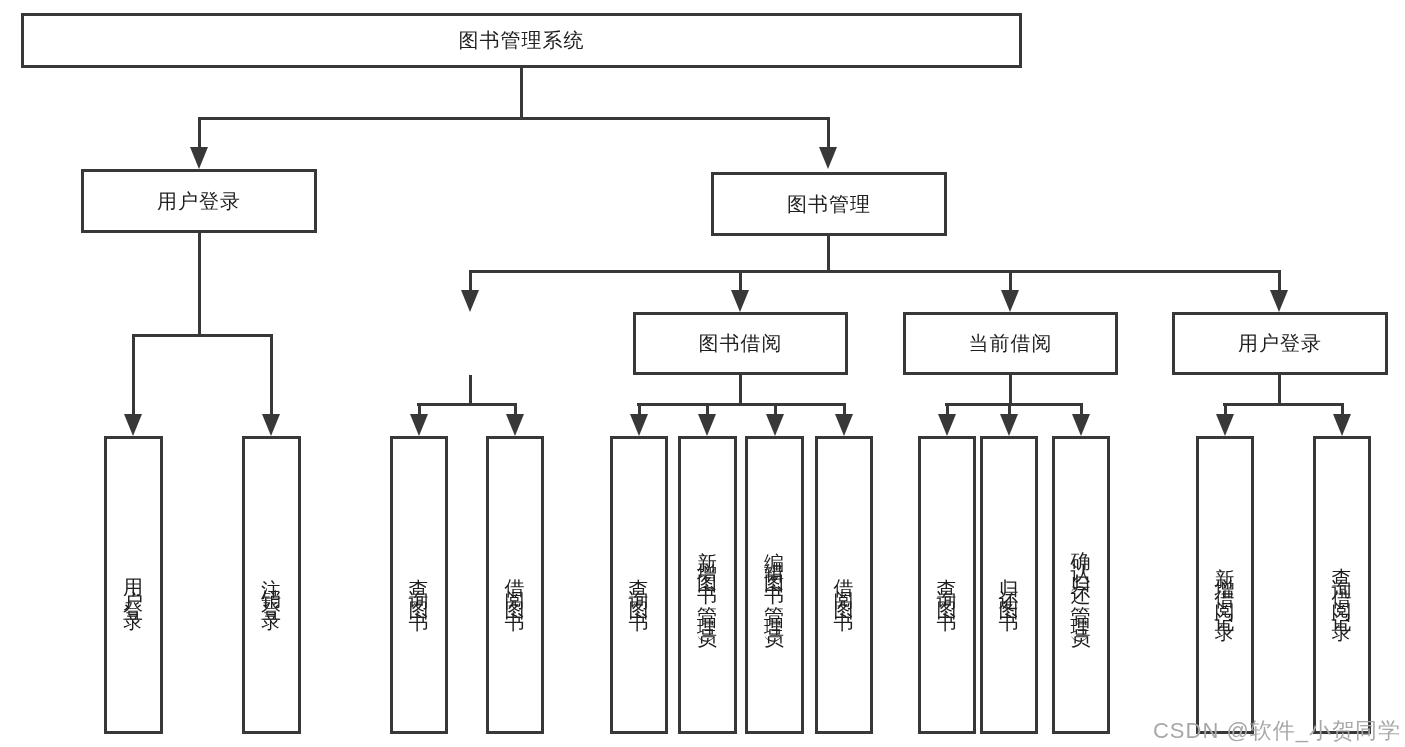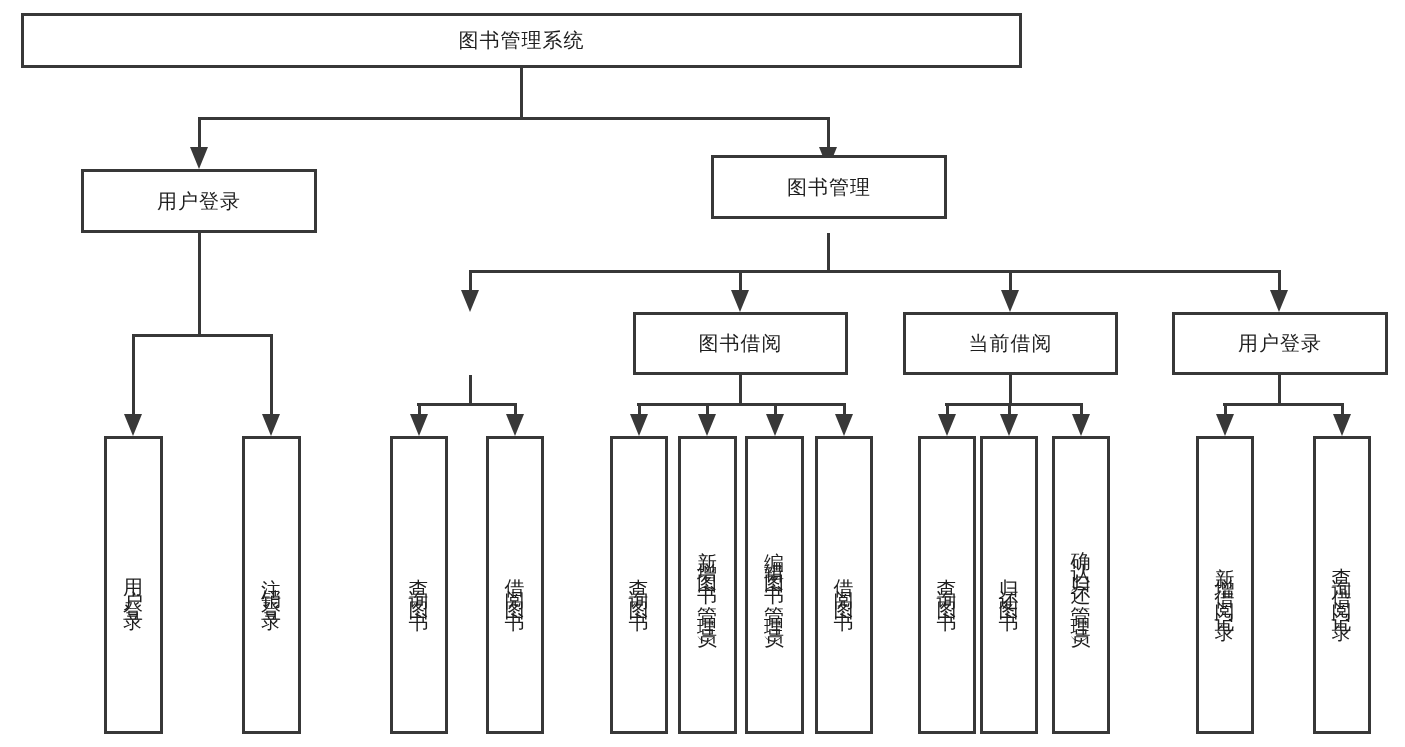--- a/index.html
+++ b/index.html
@@ -99,7 +99,7 @@
   <div class="b" style="left:81px;top:169px;width:236px;height:64px">
     <span class="hlabel">用户登录</span>
   </div>
-  <div class="b" style="left:711px;top:155px;width:236px;height:64px">
+  <div class="b" style="left:711px;top:172px;width:236px;height:64px">
     <span class="hlabel">图书管理</span>
   </div>
 

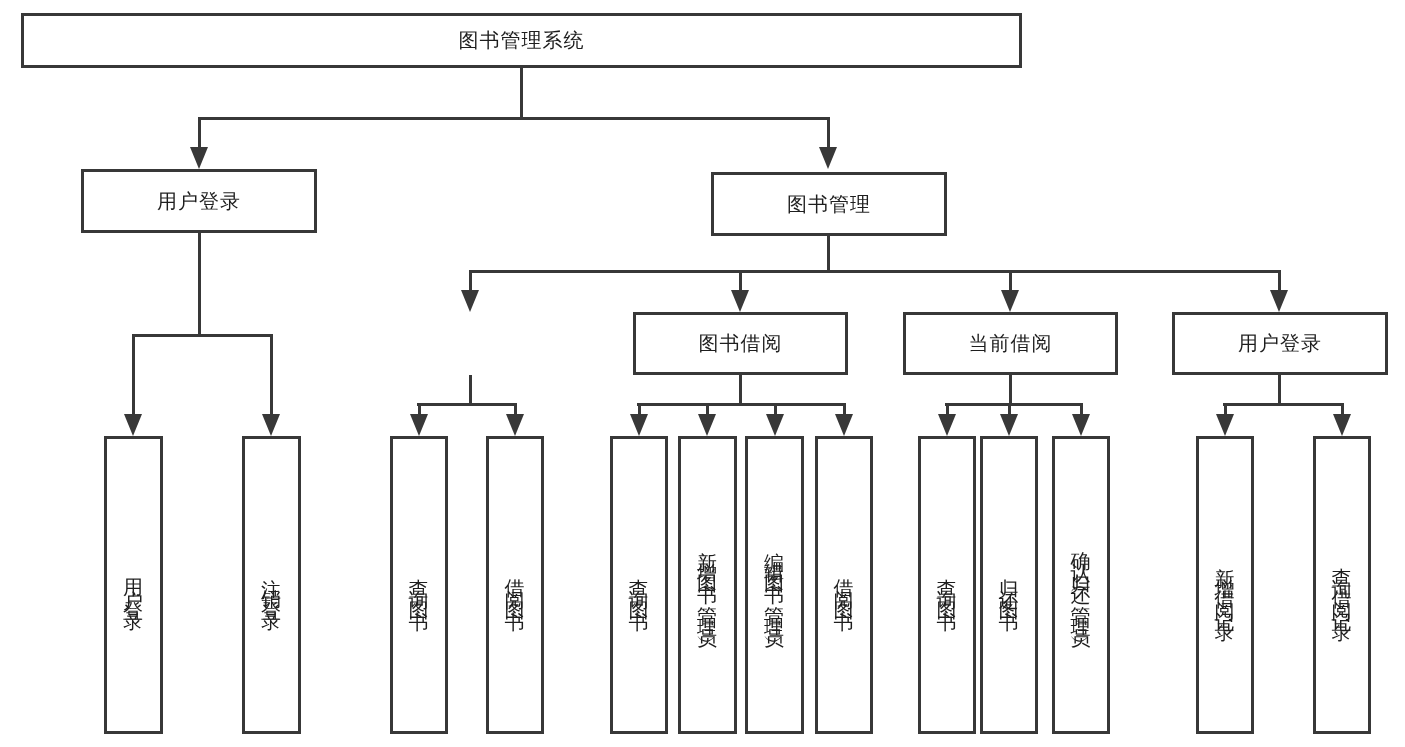--- a/index.html
+++ b/index.html
@@ -157,6 +157,7 @@
     <span class="vt">查询借阅记录</span>
   </div>
 
+  <div class="wm">CSDN @软件_小贺同学</div>
 
 </div>
 

